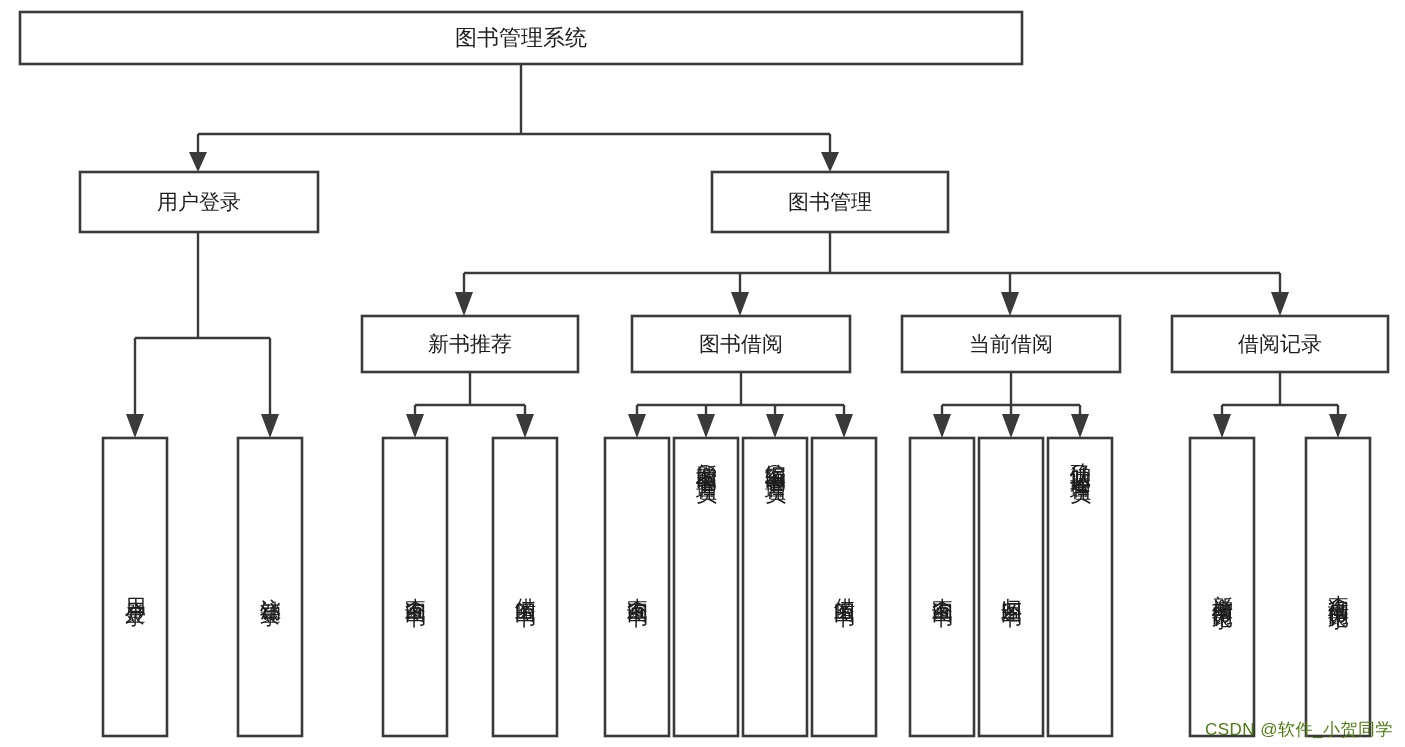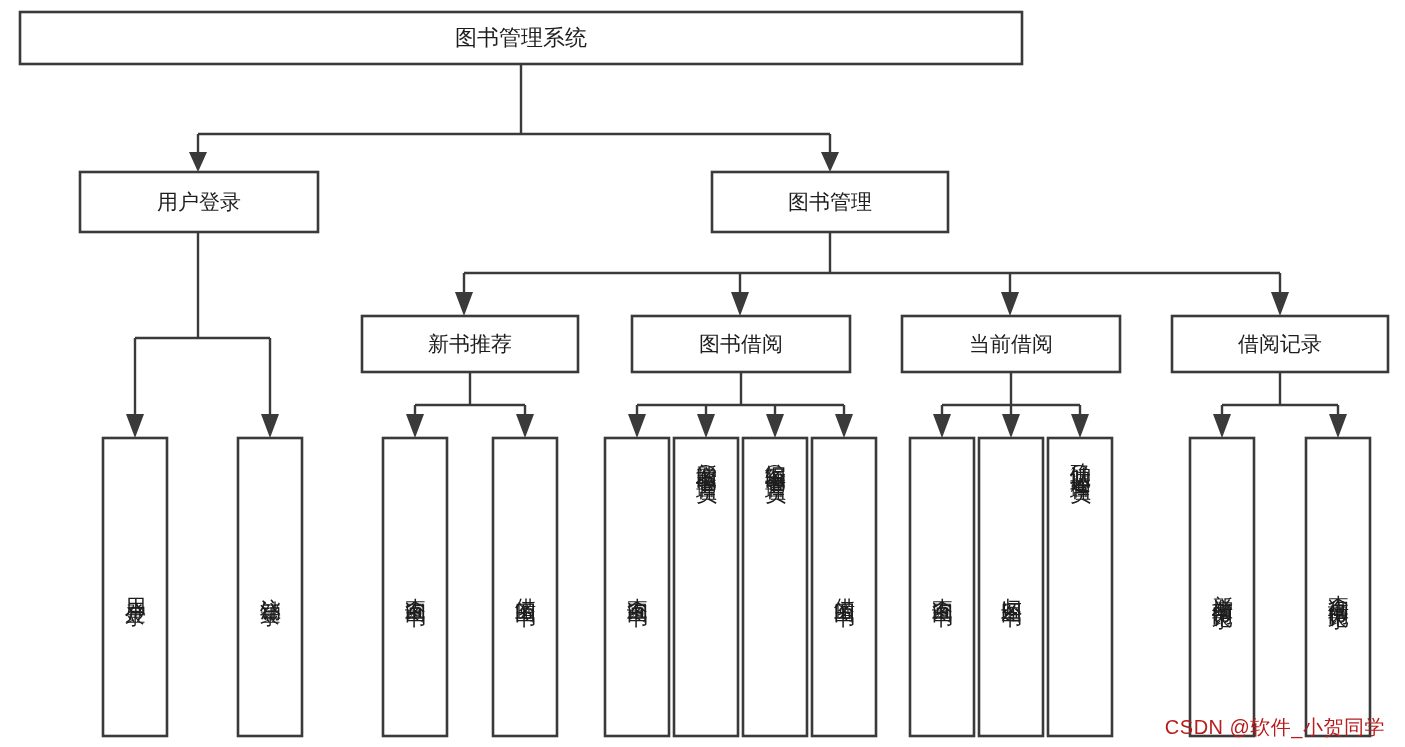--- a/index.html
+++ b/index.html
@@ -75,11 +75,11 @@
   }
   .watermark {
     position: absolute;
-    right: 20px;
+    right: 12px;
     bottom: 6px;
     font-family: "Liberation Sans", "DejaVu Sans", sans-serif;
-    font-size: 20px;
-    color: #b91c1c;
+    font-size: 17px;
+    color: #4d7c0f;
     letter-spacing: 0.5px;
     pointer-events: none;
   }

